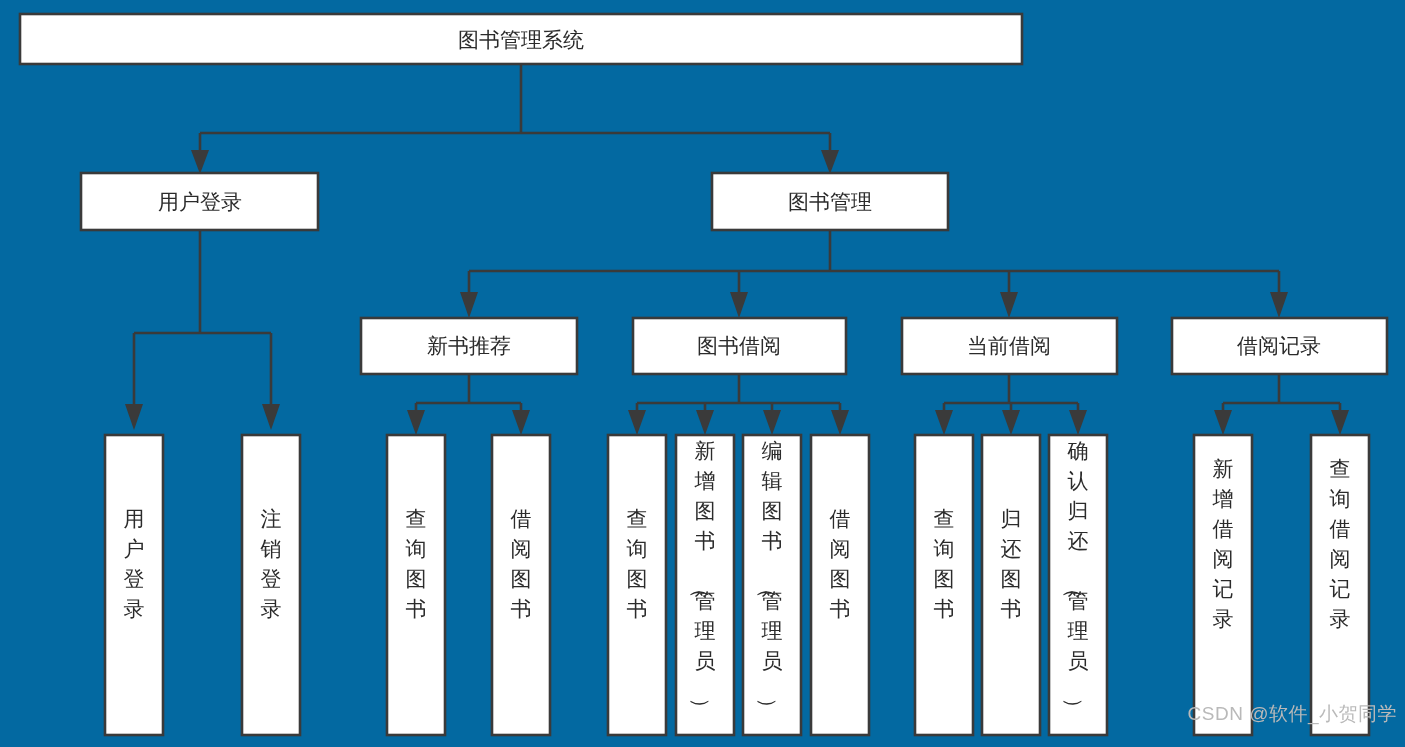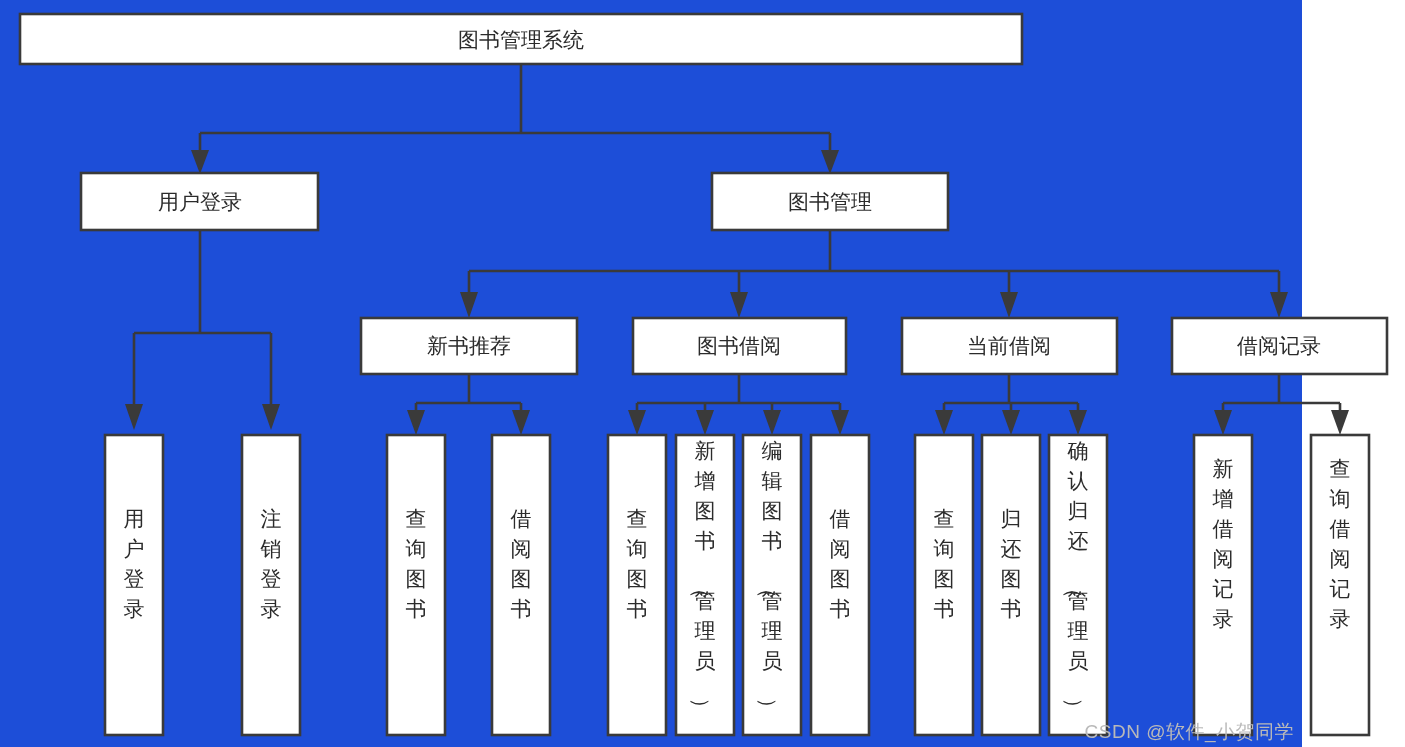--- a/index.html
+++ b/index.html
@@ -16,9 +16,9 @@
   }
   #diagram-root {
     position: relative;
-    width: 1302px;
+    width: 1405px;
     height: 747px;
-    background: #1d4ed8;
+    background: #0369a1;
   }
   svg#tree {
     position: absolute;

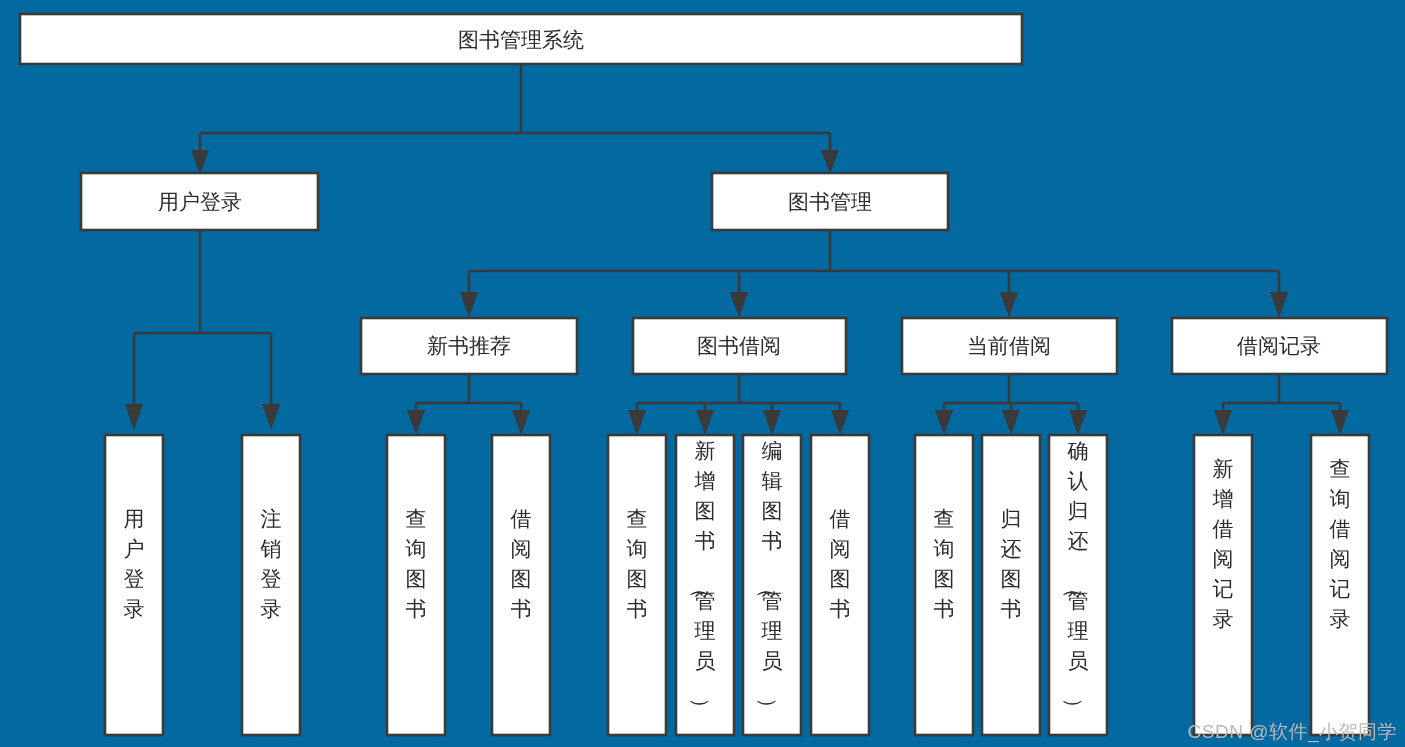--- a/index.html
+++ b/index.html
@@ -59,7 +59,7 @@
   .watermark {
     position: absolute;
     right: 8px;
-    bottom: 2px;
+    bottom: 20px;
     font-family: "Liberation Sans", "DejaVu Sans", sans-serif;
     font-size: 19px;
     color: #b9b9b9;

